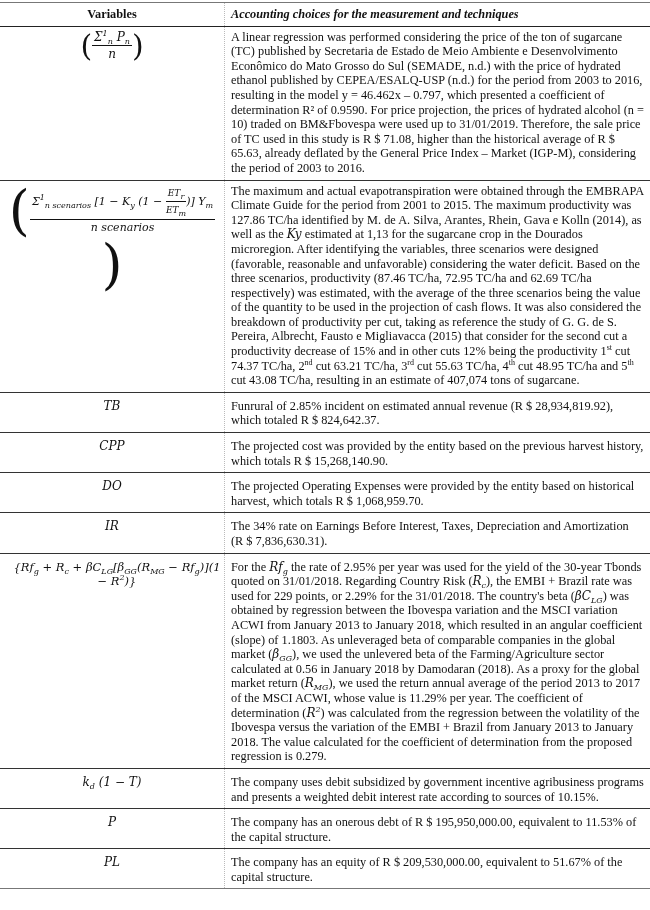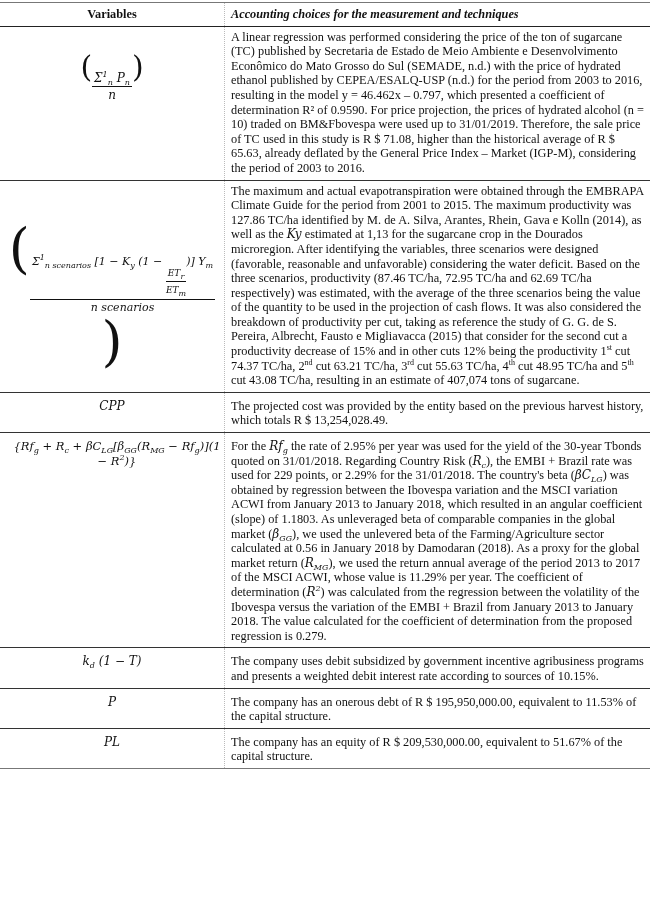--- a/index.html
+++ b/index.html
@@ -16,7 +16,7 @@
     .c2 { text-align: left; border-left: 1px dotted #bbb; }
     th.c2 { border-left: 1px dotted #bbb; font-style: italic; }
     .math { font-family: "DejaVu Serif", serif; font-style: italic; font-size: 12px; }
-    .frac { display: inline-flex; flex-direction: column; align-items: center; vertical-align: middle; margin-top: 41px; }
+    .frac { display: inline-flex; flex-direction: column; align-items: center; vertical-align: middle; }
     .frac .num { border-bottom: 1px solid #111; padding: 0 2px 1px; }
     .frac .den { padding-top: 1px; }
     .paren { font-size: 30px; font-style: normal; vertical-align: middle; font-weight: 200; line-height: 30px; }

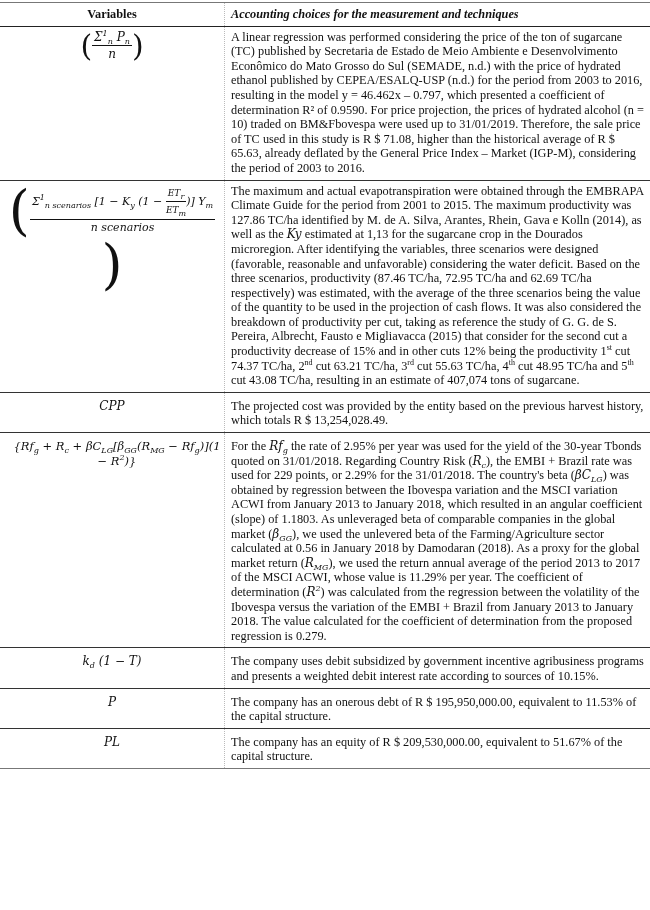--- a/index.html
+++ b/index.html
@@ -63,6 +63,10 @@
       <td class="c2"><span>The maximum and actual evapotranspiration were obtained through the EMBRAPA Climate Guide for the period from 2001 to 2015. The maximum productivity was 127.86 TC/ha identified by M. de A. Silva, Arantes, Rhein, Gava e Kolln (2014), as well as the </span><span class="math">Ky</span><span> estimated at 1,13 for the sugarcane crop in the Dourados microregion. After identifying the variables, three scenarios were designed (favorable, reasonable and unfavorable) considering the water deficit. Based on the three scenarios, productivity (87.46 TC/ha, 72.95 TC/ha and 62.69 TC/ha respectively) was estimated, with the average of the three scenarios being the value of the quantity to be used in the projection of cash flows. It was also considered the breakdown of productivity per cut, taking as reference the study of G. G. de S. Pereira, Albrecht, Fausto e Migliavacca (2015) that consider for the second cut a productivity decrease of 15% and in other cuts 12% being the productivity 1</span><sup>st</sup><span> cut 74.37 TC/ha, 2</span><sup>nd</sup><span> cut 63.21 TC/ha, 3</span><sup>rd</sup><span> cut 55.63 TC/ha, 4</span><sup>th</sup><span> cut 48.95 TC/ha and 5</span><sup>th</sup><span> cut 43.08 TC/ha, resulting in an estimate of 407,074 tons of sugarcane.</span></td>
     </tr>
 
+    <tr>
+      <td class="c1 pad-top"><span class="math">TB</span></td>
+      <td class="c2 pad-top">Funrural of 2.85% incident on estimated annual revenue (R $ 28,934,819.92), which totaled R $ 824,642.37.</td>
+    </tr>
 
     <tr>
       <td class="c1 pad-top"><span class="math">CPP</span></td>

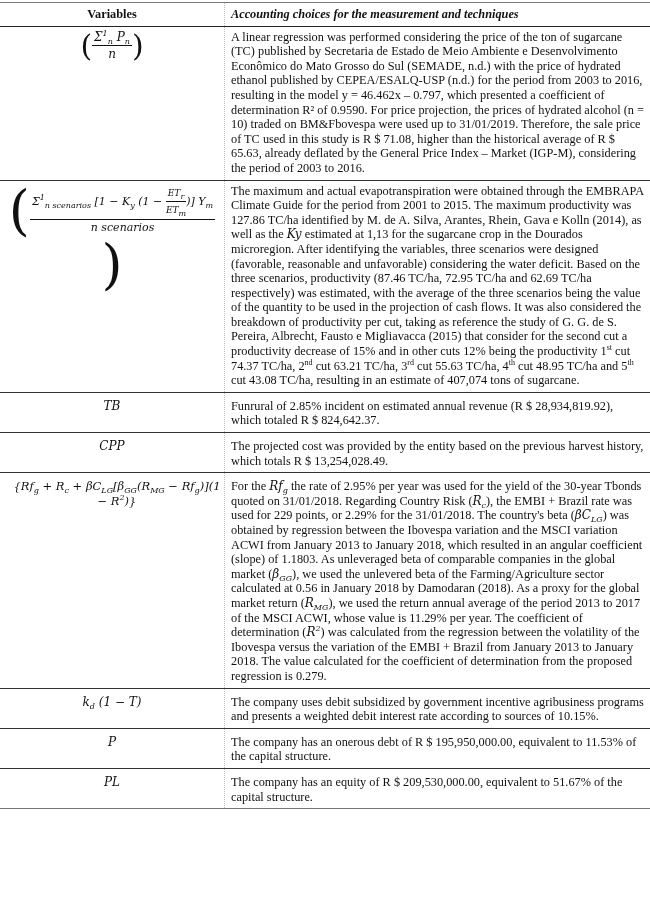--- a/index.html
+++ b/index.html
@@ -70,7 +70,7 @@
 
     <tr>
       <td class="c1 pad-top"><span class="math">CPP</span></td>
-      <td class="c2 pad-top">The projected cost was provided by the entity based on the previous harvest history, which totals R $ 13,254,028.49.</td>
+      <td class="c2 pad-top">The projected cost was provided by the entity based on the previous harvest history, which totals R $ 15,268,140.90.</td>
     </tr>
 
 

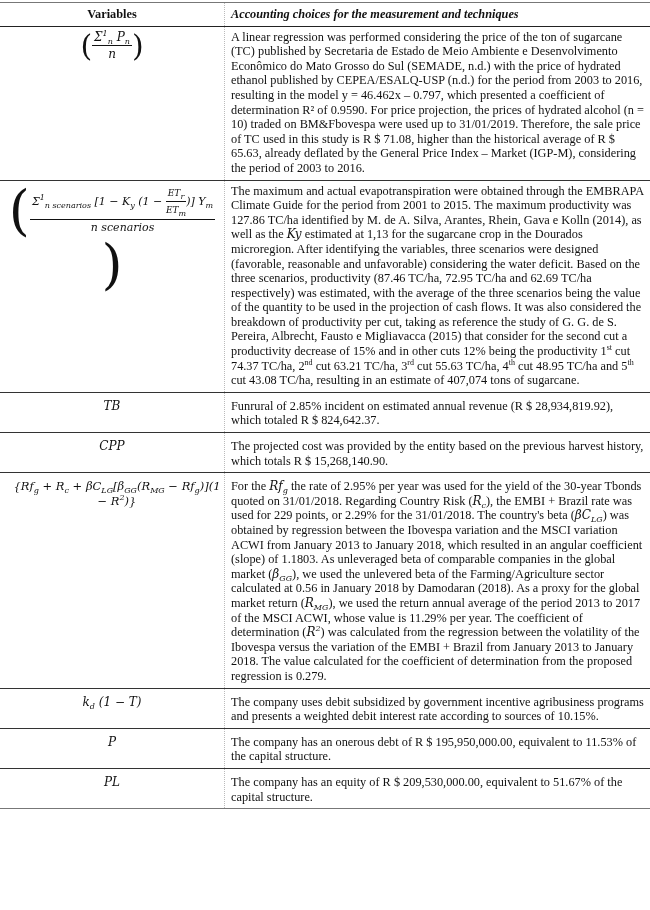--- a/index.html
+++ b/index.html
@@ -73,6 +73,10 @@
       <td class="c2 pad-top">The projected cost was provided by the entity based on the previous harvest history, which totals R $ 15,268,140.90.</td>
     </tr>
 
+    <tr>
+      <td class="c1 pad-top"><span class="math">DO</span></td>
+      <td class="c2 pad-top">The projected Operating Expenses were provided by the entity based on historical harvest, which totals R $ 1,068,959.70.</td>
+    </tr>
 
 
 

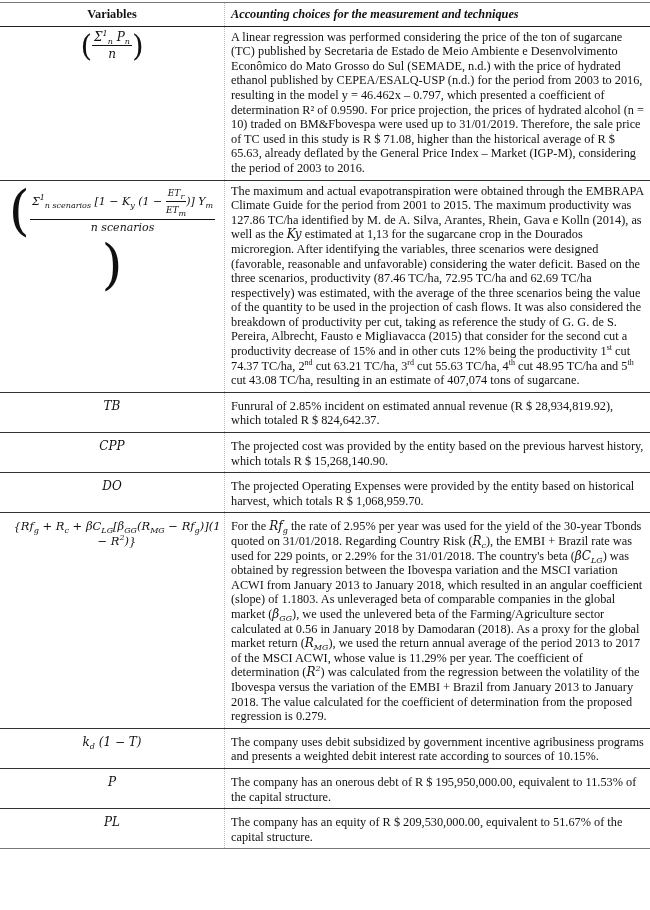--- a/index.html
+++ b/index.html
@@ -79,6 +79,10 @@
     </tr>
 
 
+    <tr>
+      <td class="c1 pad-top"><span class="math">IR</span></td>
+      <td class="c2 pad-top">The 34% rate on Earnings Before Interest, Taxes, Depreciation and Amortization (R $ 7,836,630.31).</td>
+    </tr>
 
     <tr>
       <td class="c1 pad-top" style="padding-left:12px;padding-right:2px;">

